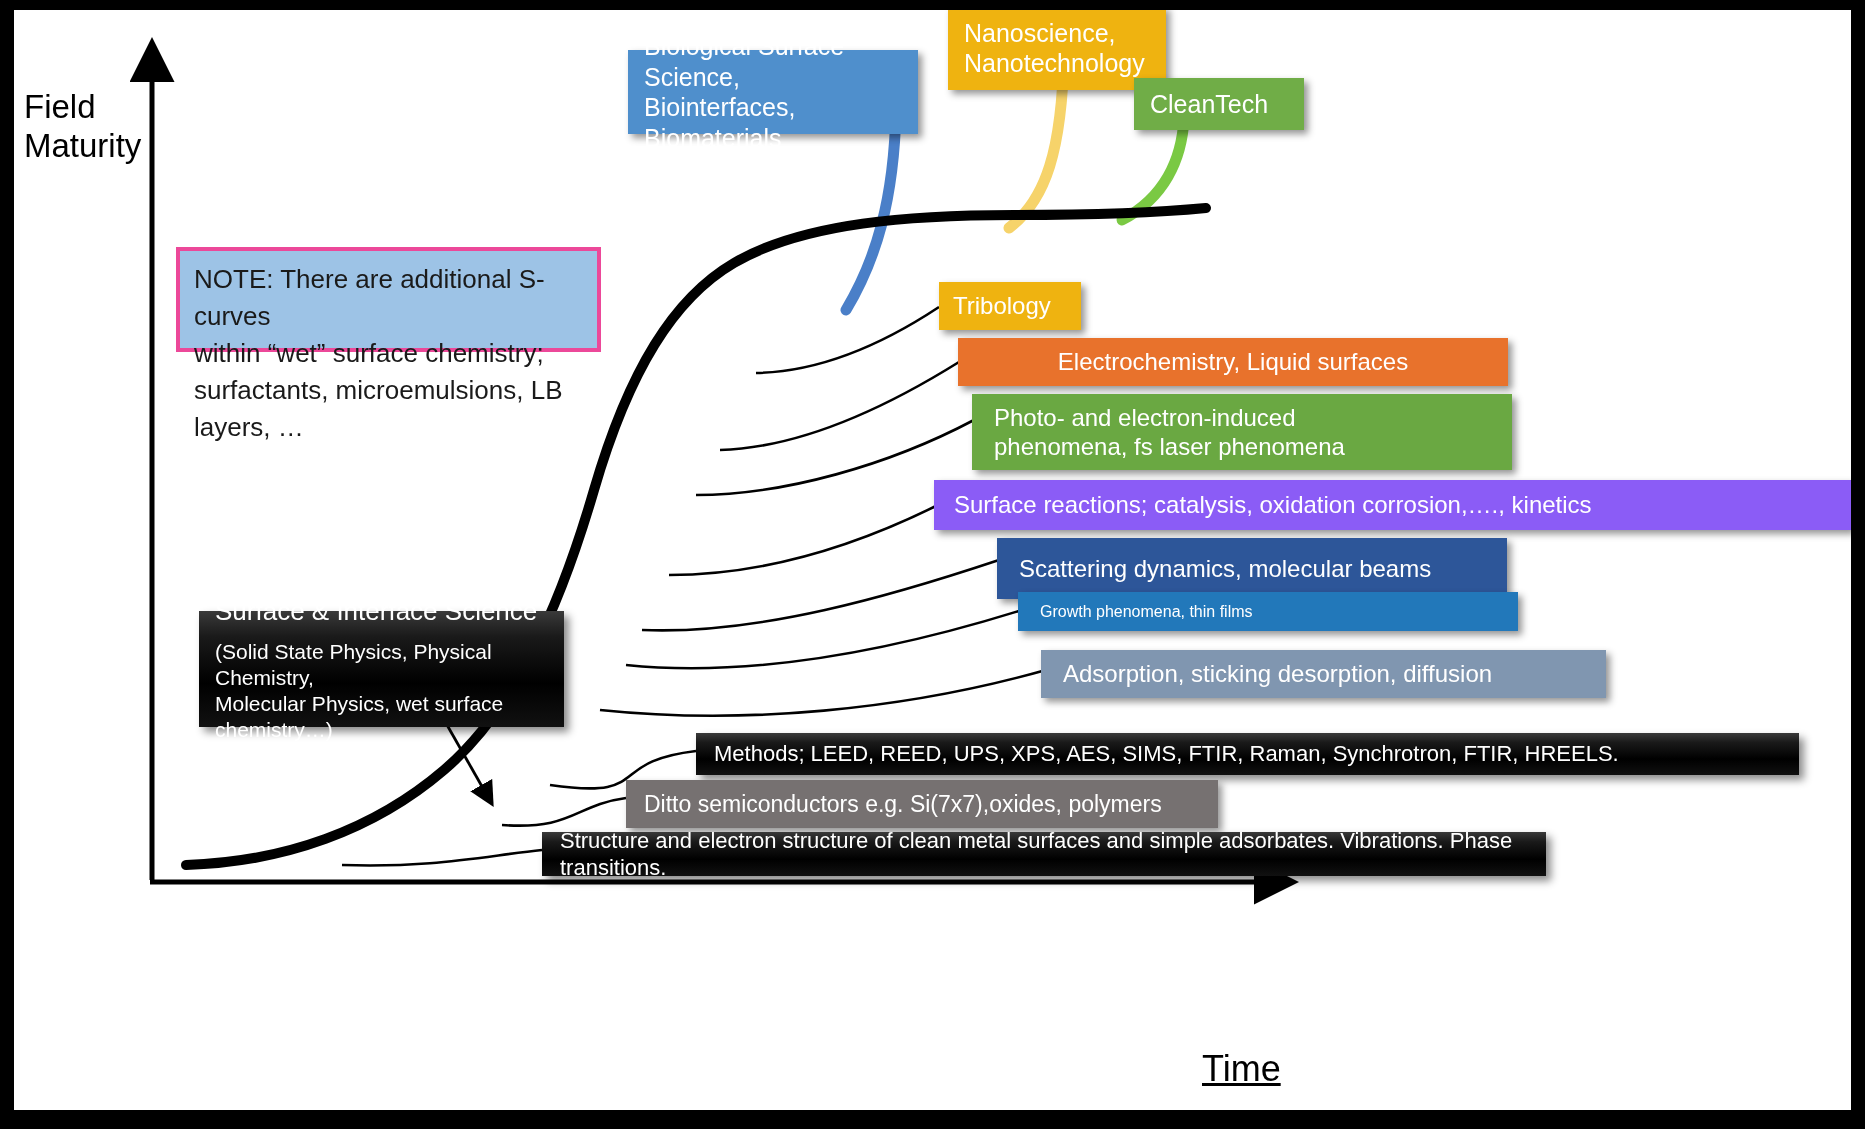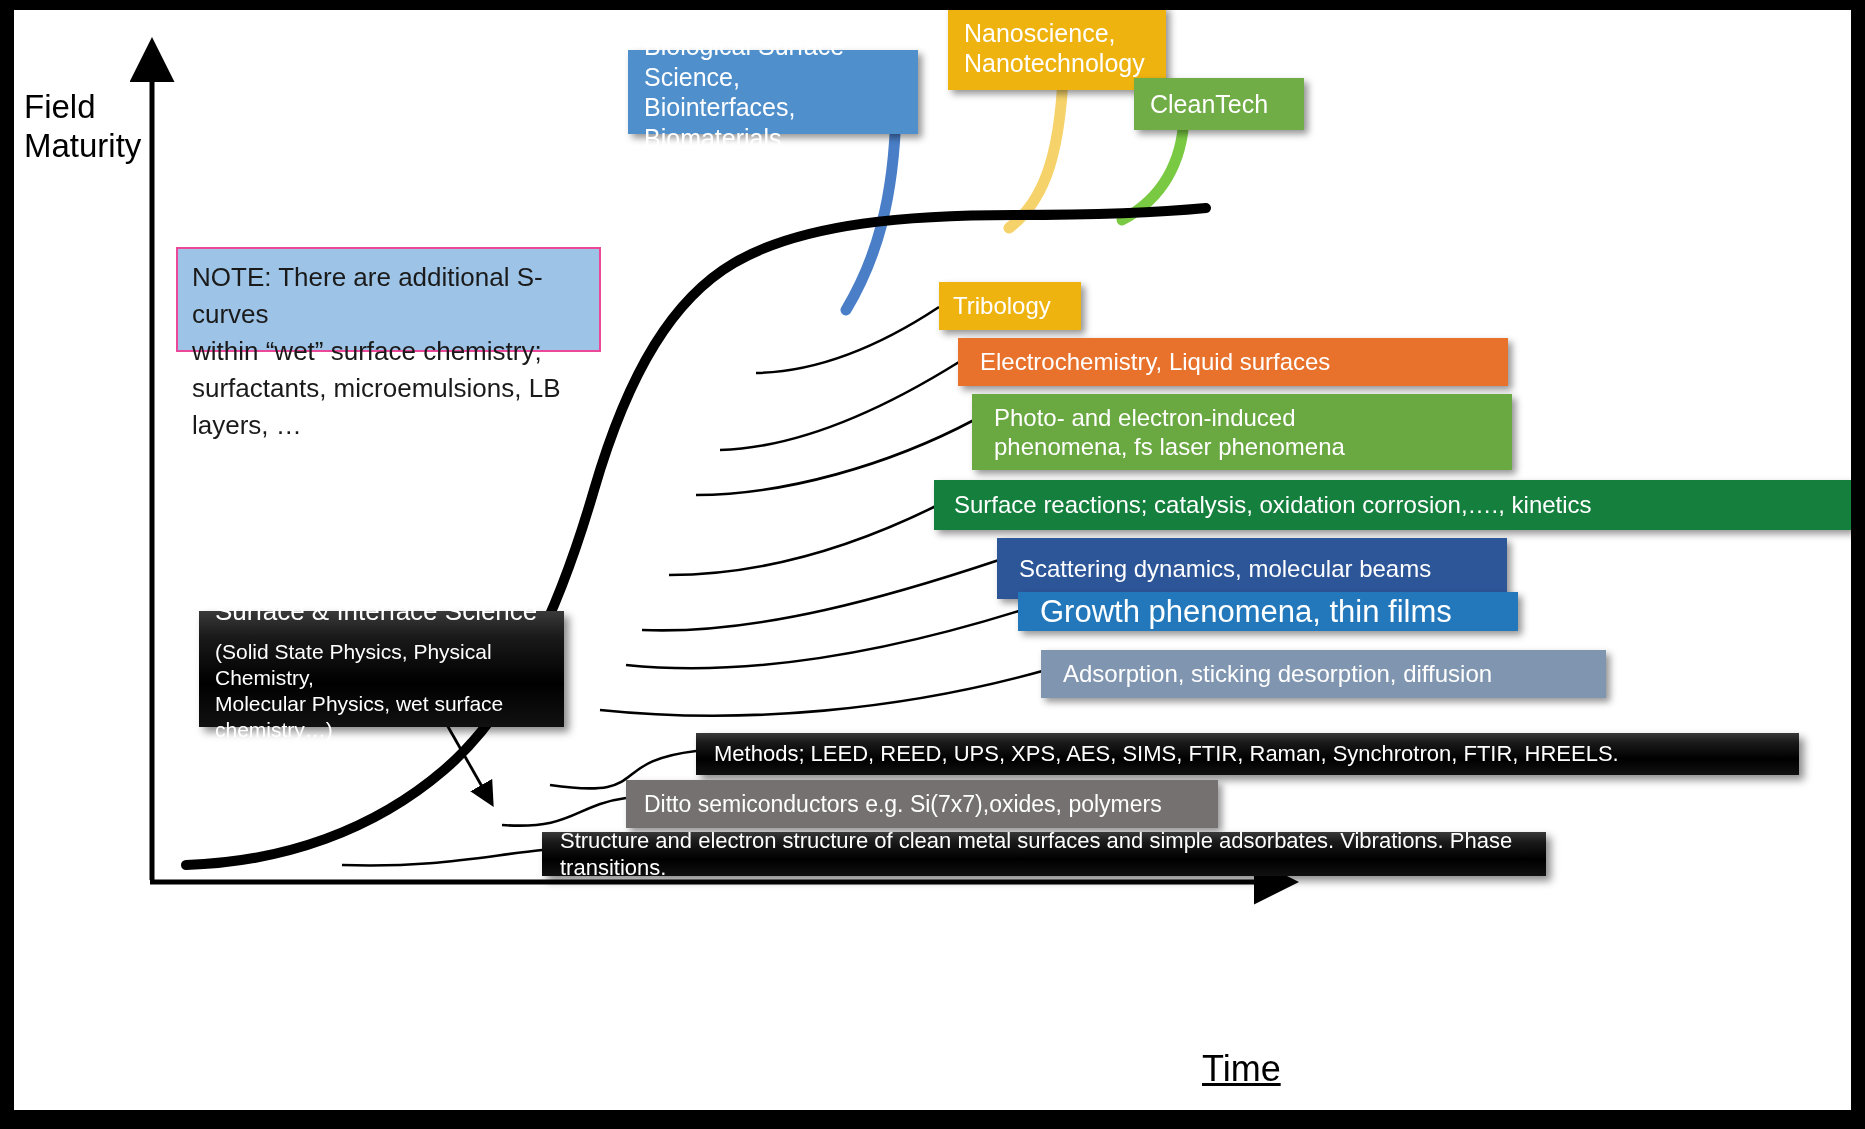--- a/index.html
+++ b/index.html
@@ -43,7 +43,7 @@
     position:absolute;
     box-sizing:border-box;
     background:#9dc3e6;
-    border:2px solid #ec4899;
+    border:4px solid #ec4899;
     color:#1a1a1a;
     font-size:26px;
     line-height:1.42;

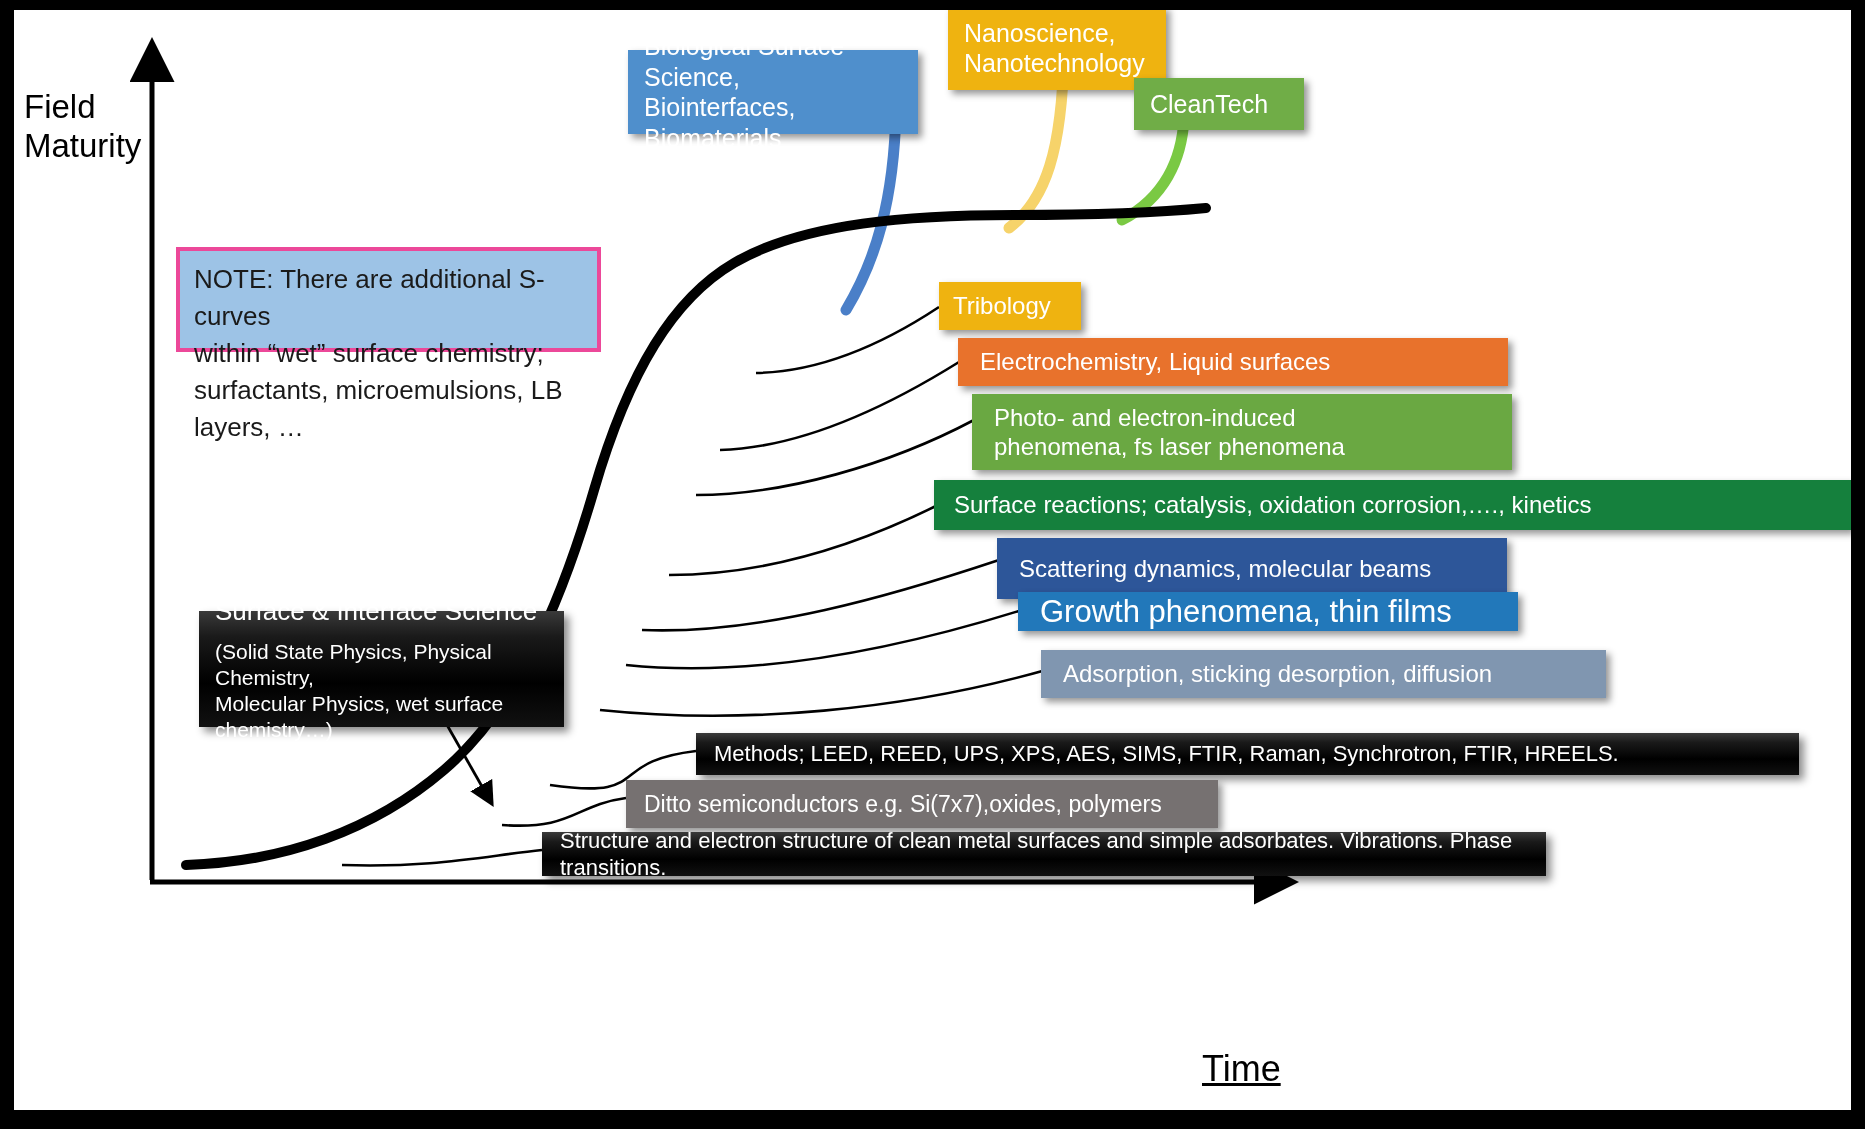--- a/index.html
+++ b/index.html
@@ -130,7 +130,7 @@
 
     <div class="lbl" style="left:925px;top:272px;width:142px;height:48px;background:#efb310;font-size:24px;padding:0 14px;">Tribology</div>
 
-    <div class="lbl" style="left:944px;top:328px;width:550px;height:48px;background:#e8722c;font-size:24px;padding:0 22px;">Electrochemistry, Liquid surfaces</div>
+    <div class="lbl" style="left:944px;top:328px;width:550px;height:48px;background:#e8722c;font-size:24px;padding:0 22px;text-align:center;">Electrochemistry, Liquid surfaces</div>
 
     <div class="lbl" style="left:958px;top:384px;width:540px;height:76px;background:#6aa842;font-size:24px;padding:12px 22px;">Photo- and electron-induced
 phenomena, fs laser phenomena</div>

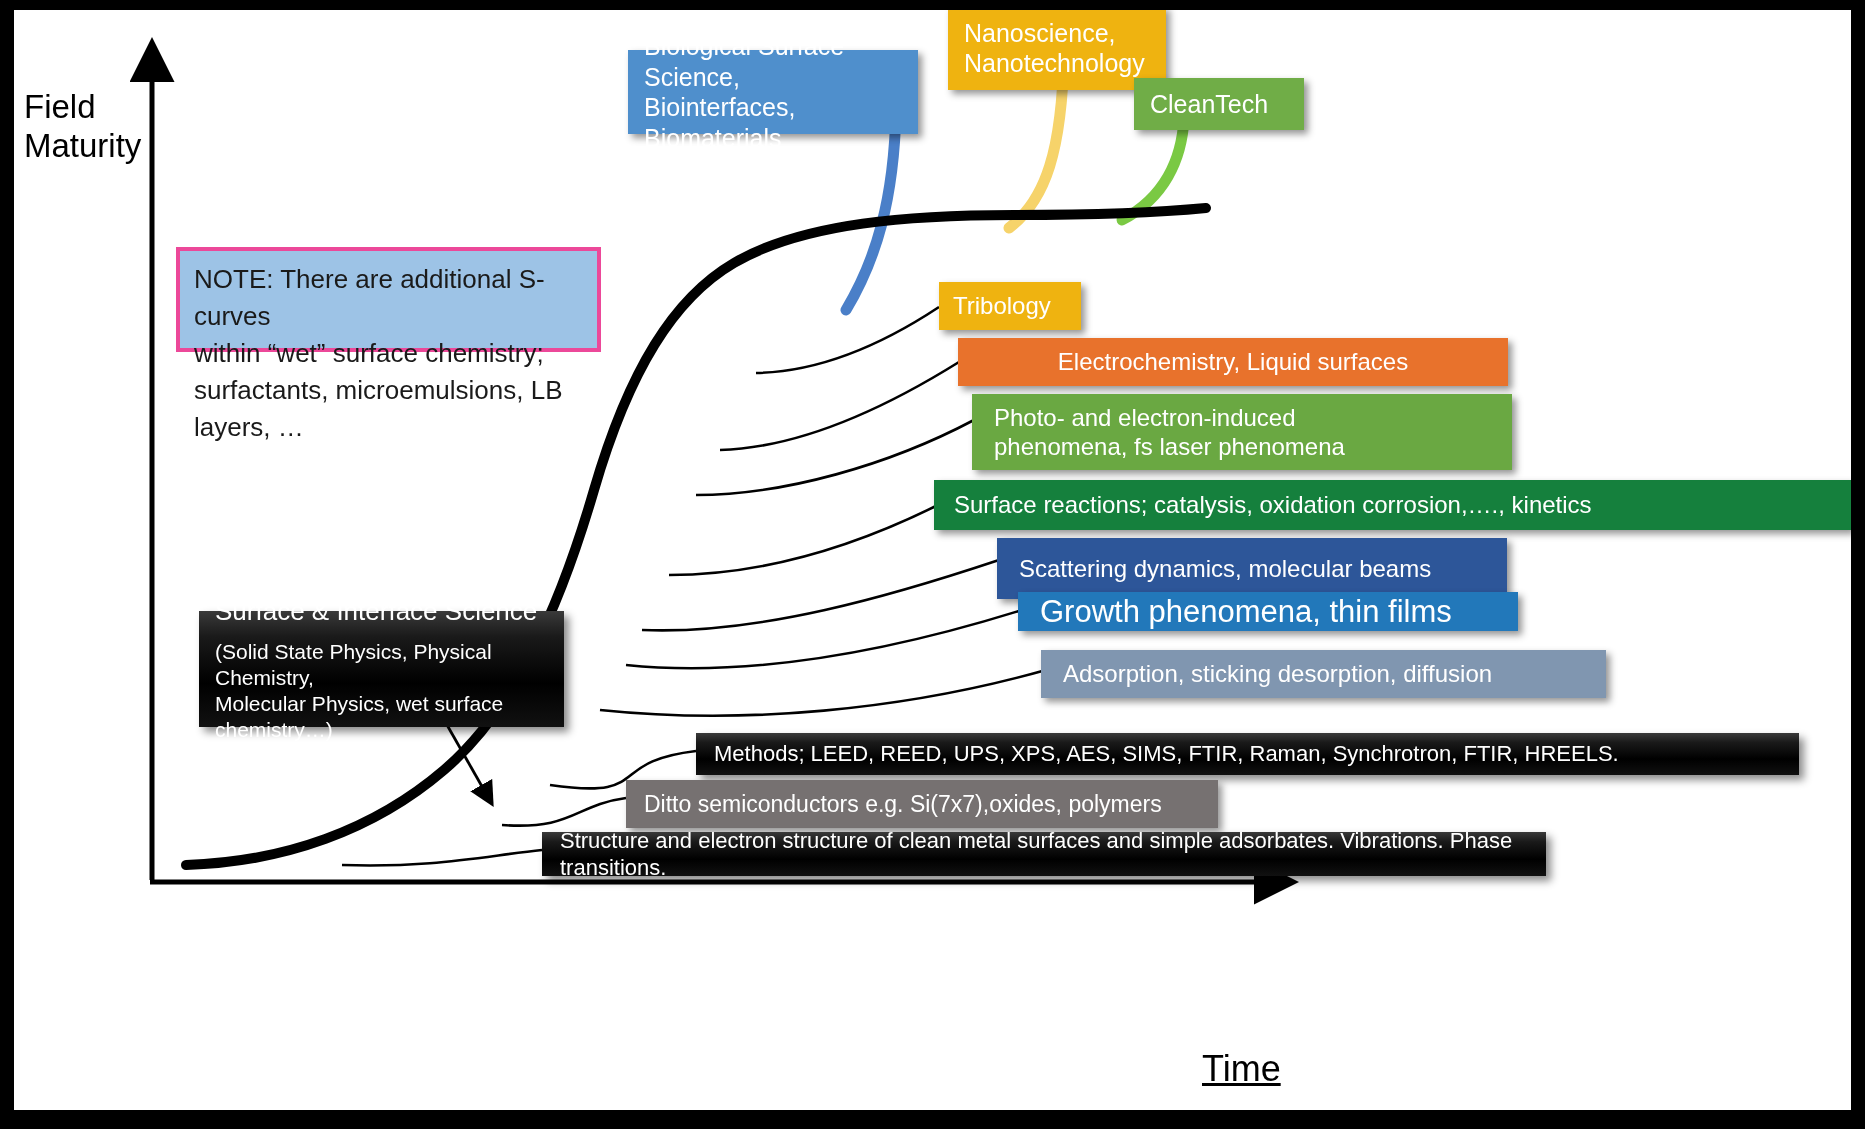--- a/index.html
+++ b/index.html
@@ -135,7 +135,7 @@
     <div class="lbl" style="left:958px;top:384px;width:540px;height:76px;background:#6aa842;font-size:24px;padding:12px 22px;">Photo- and electron-induced
 phenomena, fs laser phenomena</div>
 
-    <div class="lbl" style="left:920px;top:470px;width:917px;height:50px;background:#15803d;font-size:24px;padding:0 20px;">Surface reactions; catalysis, oxidation corrosion,…., kinetics</div>
+    <div class="lbl" style="left:920px;top:470px;width:917px;height:50px;background:#8b5cf6;font-size:24px;padding:0 20px;">Surface reactions; catalysis, oxidation corrosion,…., kinetics</div>
 
     <div class="lbl" style="left:983px;top:528px;width:510px;height:61px;background:#2d5699;font-size:24px;padding:0 22px;">Scattering dynamics, molecular beams</div>
 

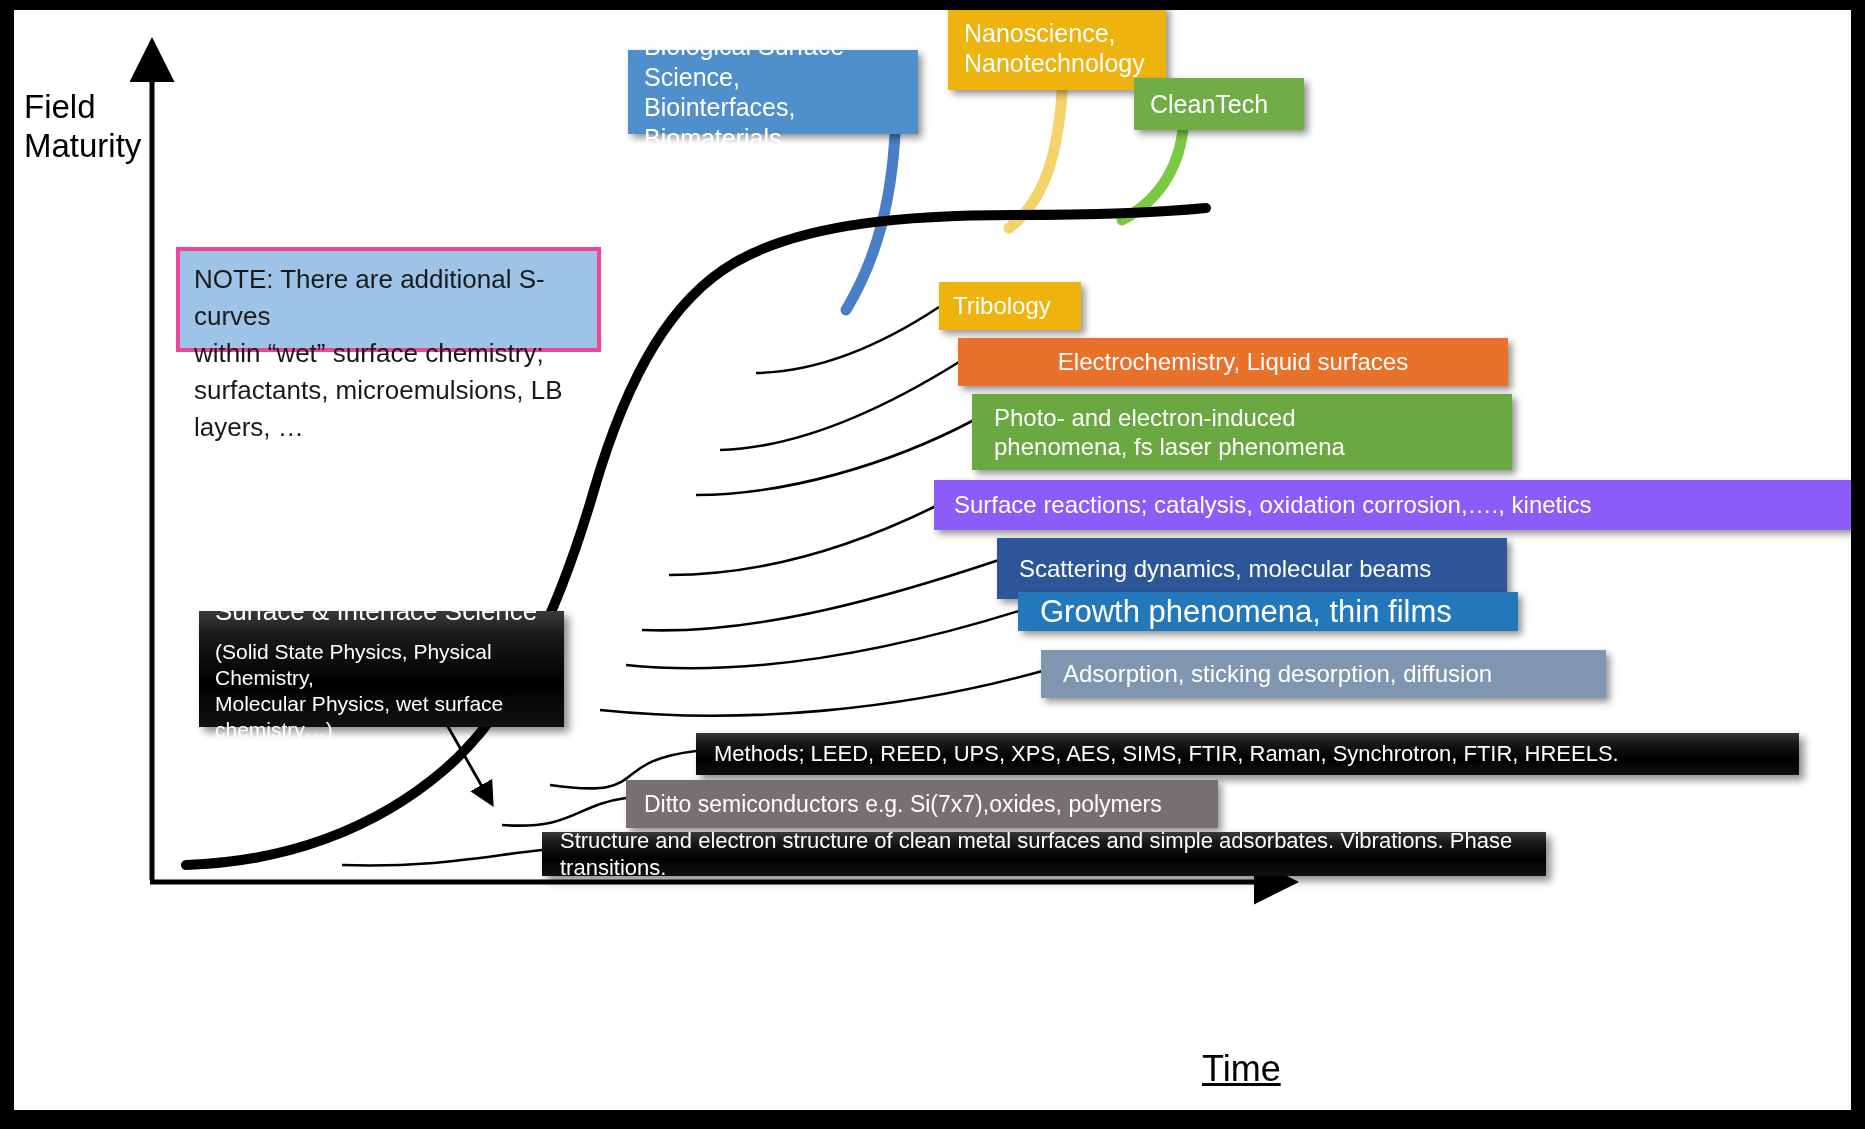--- a/index.html
+++ b/index.html
@@ -139,7 +139,7 @@
 
     <div class="lbl" style="left:983px;top:528px;width:510px;height:61px;background:#2d5699;font-size:24px;padding:0 22px;">Scattering dynamics, molecular beams</div>
 
-    <div class="lbl" style="left:1004px;top:582px;width:500px;height:39px;background:#2278ba;font-size:31px;padding:0 22px;">Growth phenomena, thin films</div>
+    <div class="lbl" style="left:1004px;top:582px;width:500px;height:39px;background:#2278ba;font-size:16px;padding:0 22px;">Growth phenomena, thin films</div>
 
     <div class="lbl" style="left:1027px;top:640px;width:565px;height:48px;background:#8096b0;font-size:24px;padding:0 22px;">Adsorption, sticking desorption, diffusion</div>
 

